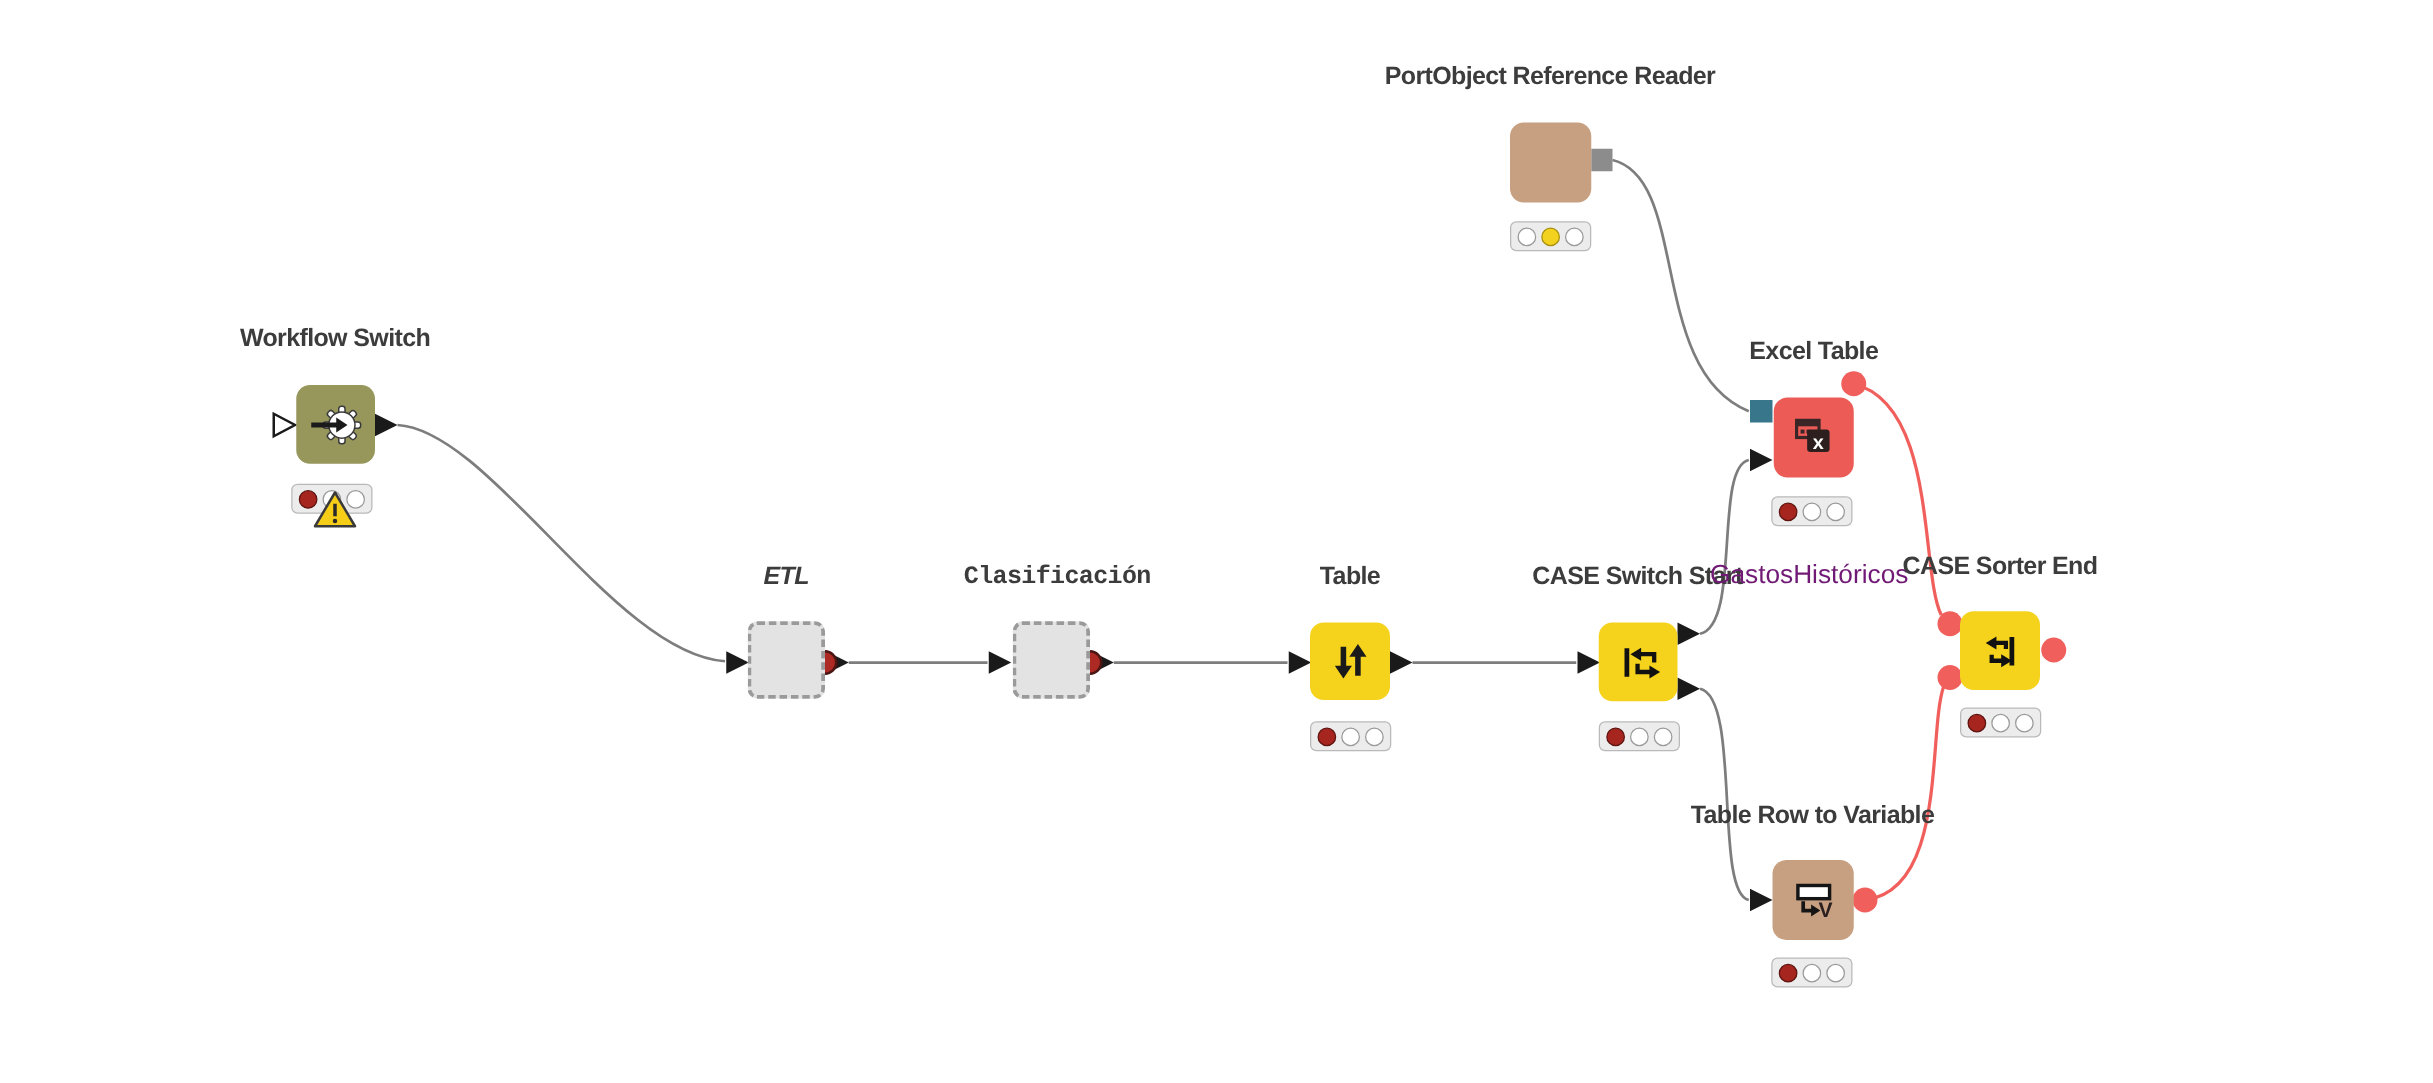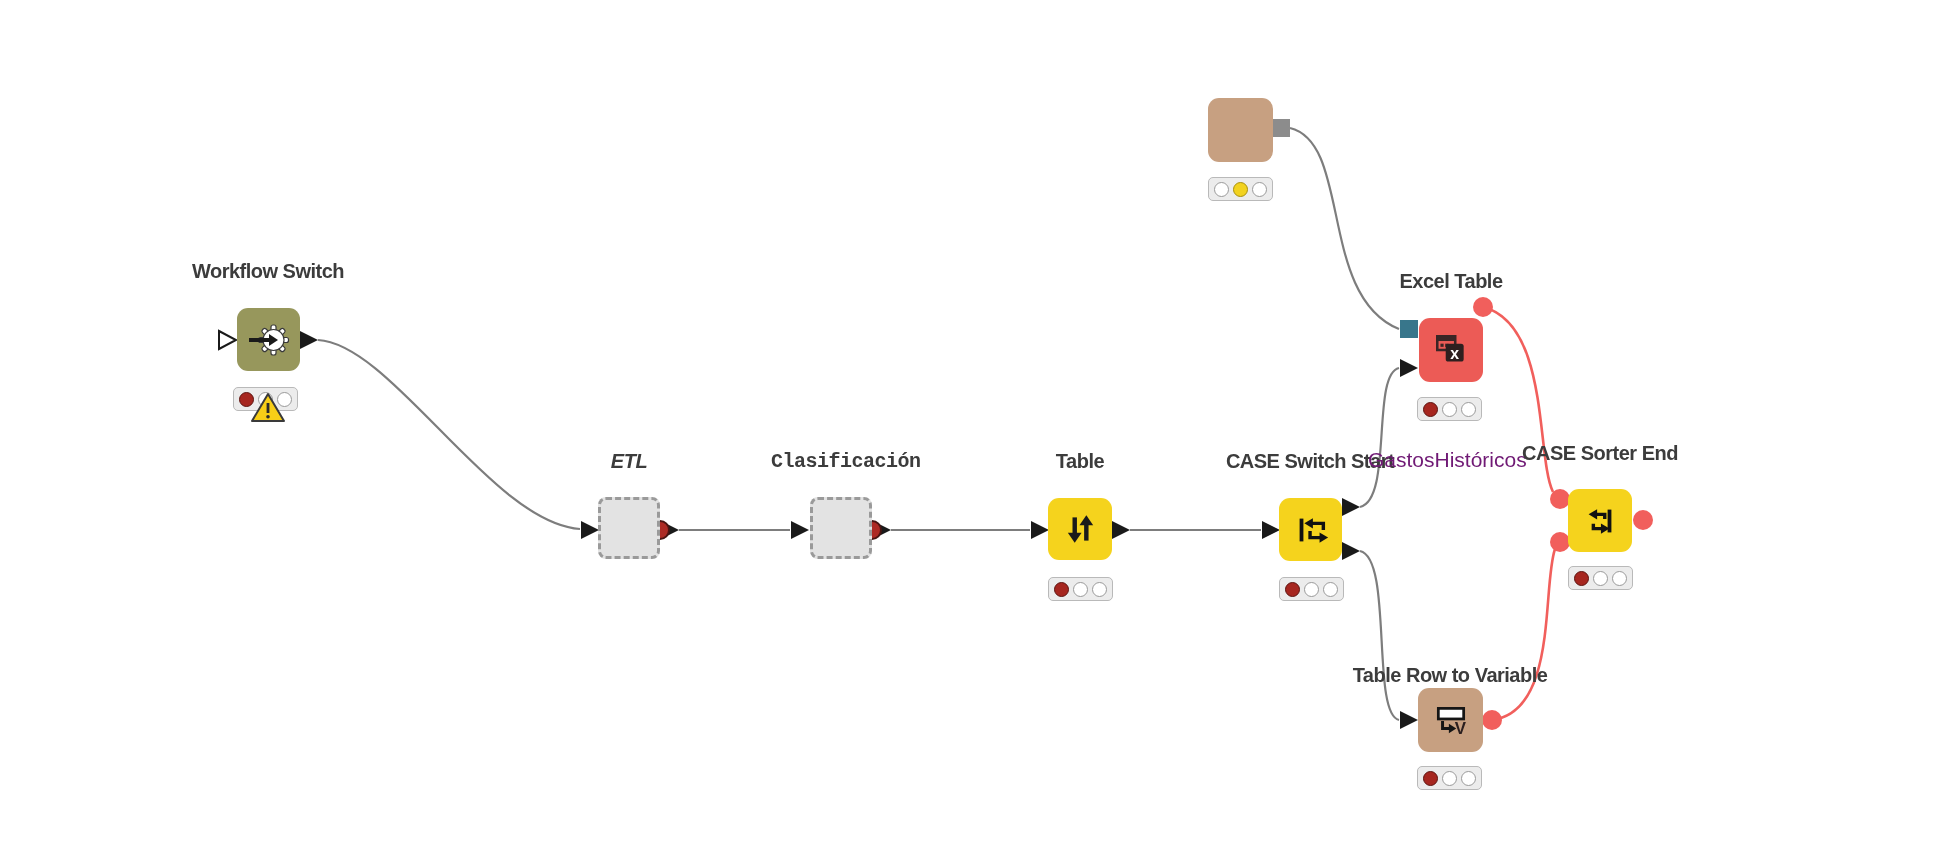--- a/index.html
+++ b/index.html
@@ -134,6 +134,7 @@
     <span class="lt"></span>
   </div>
 
+  <div class="nlabel" style="left:1090px;top:50px;width:300px;">PortObject Reference Reader</div>
   <div class="node n-tan" style="left:1208px;top:98px;width:65px;height:64px;"></div>
   <div class="tl" style="left:1208px;top:177px;">
     <span class="lt"></span>

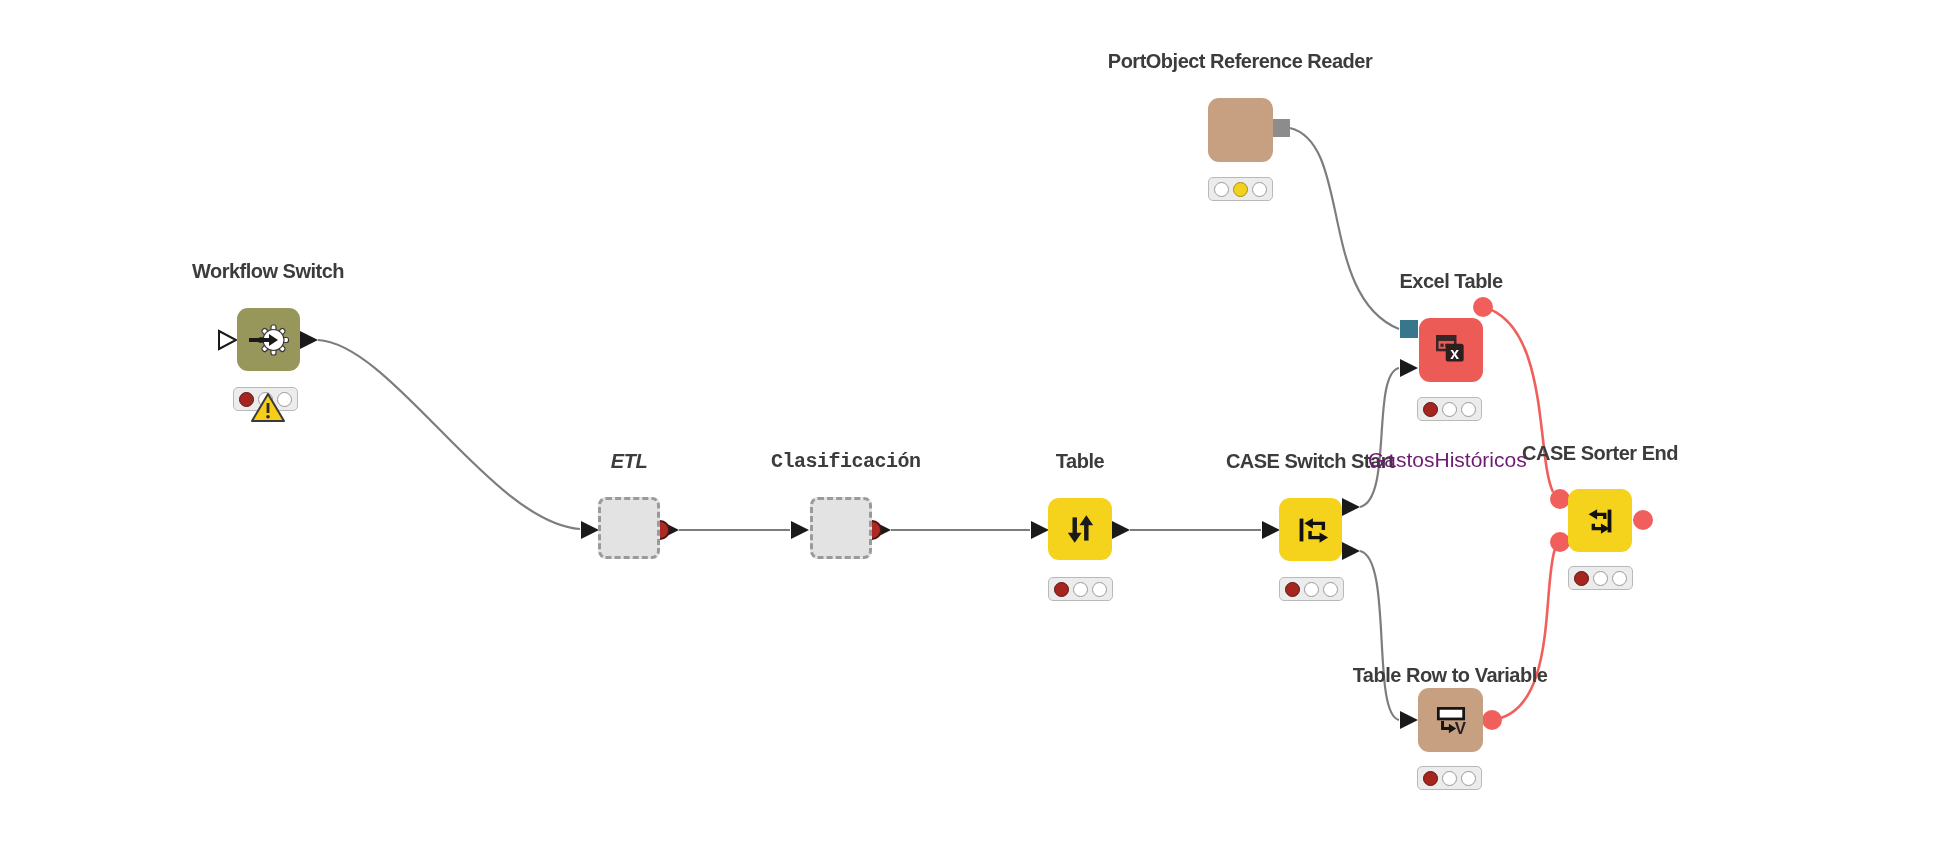--- a/index.html
+++ b/index.html
@@ -177,7 +177,7 @@
     <span class="lt"></span>
   </div>
 
-  <div class="nlabel" style="left:1350px;top:641px;width:200px;margin-top:23px;">Table Row to Variable</div>
+  <div class="nlabel" style="left:1350px;top:641px;width:200px;">Table Row to Variable</div>
   <div class="node n-tan" style="left:1418px;top:688px;width:65px;height:64px;">
     <svg width="38" height="38" viewBox="0 0 36 36">
       <rect x="6" y="7" width="24" height="10" fill="#ffffff" stroke="#151515" stroke-width="2.6"></rect>

